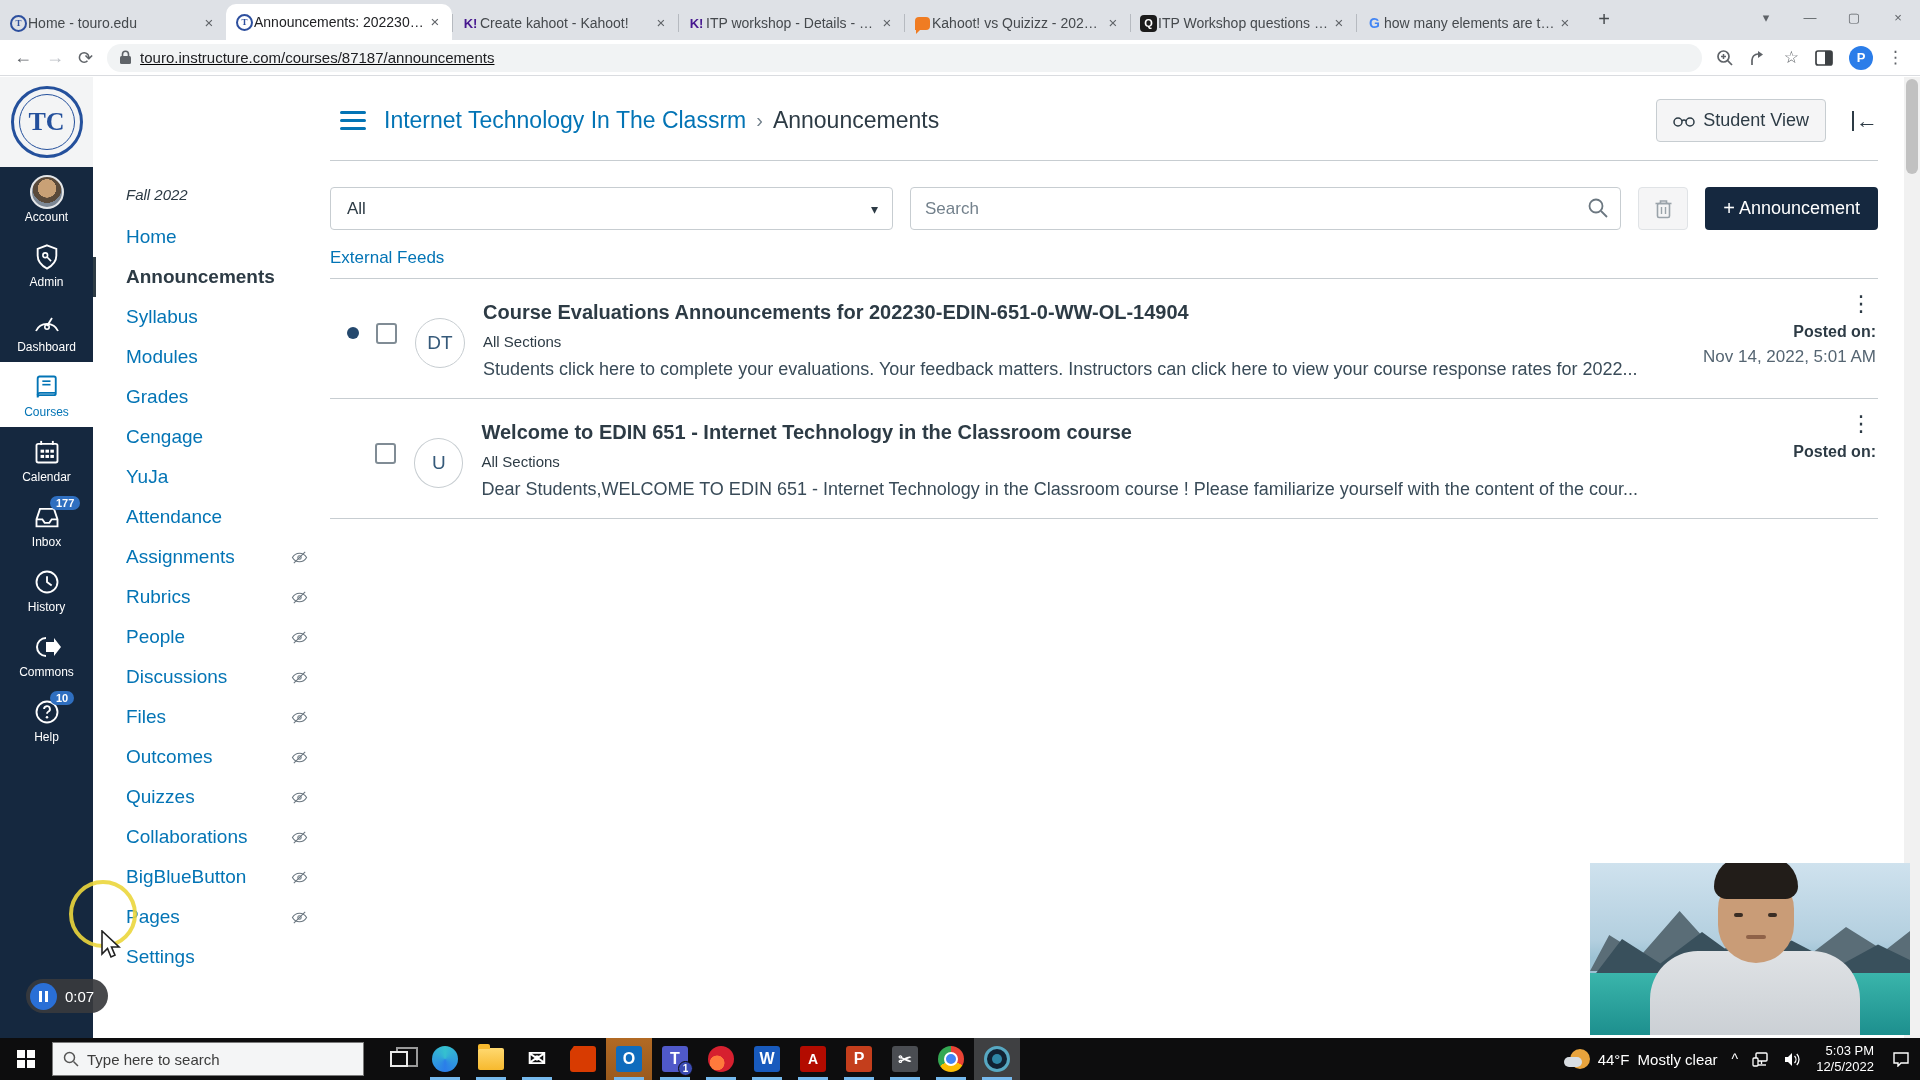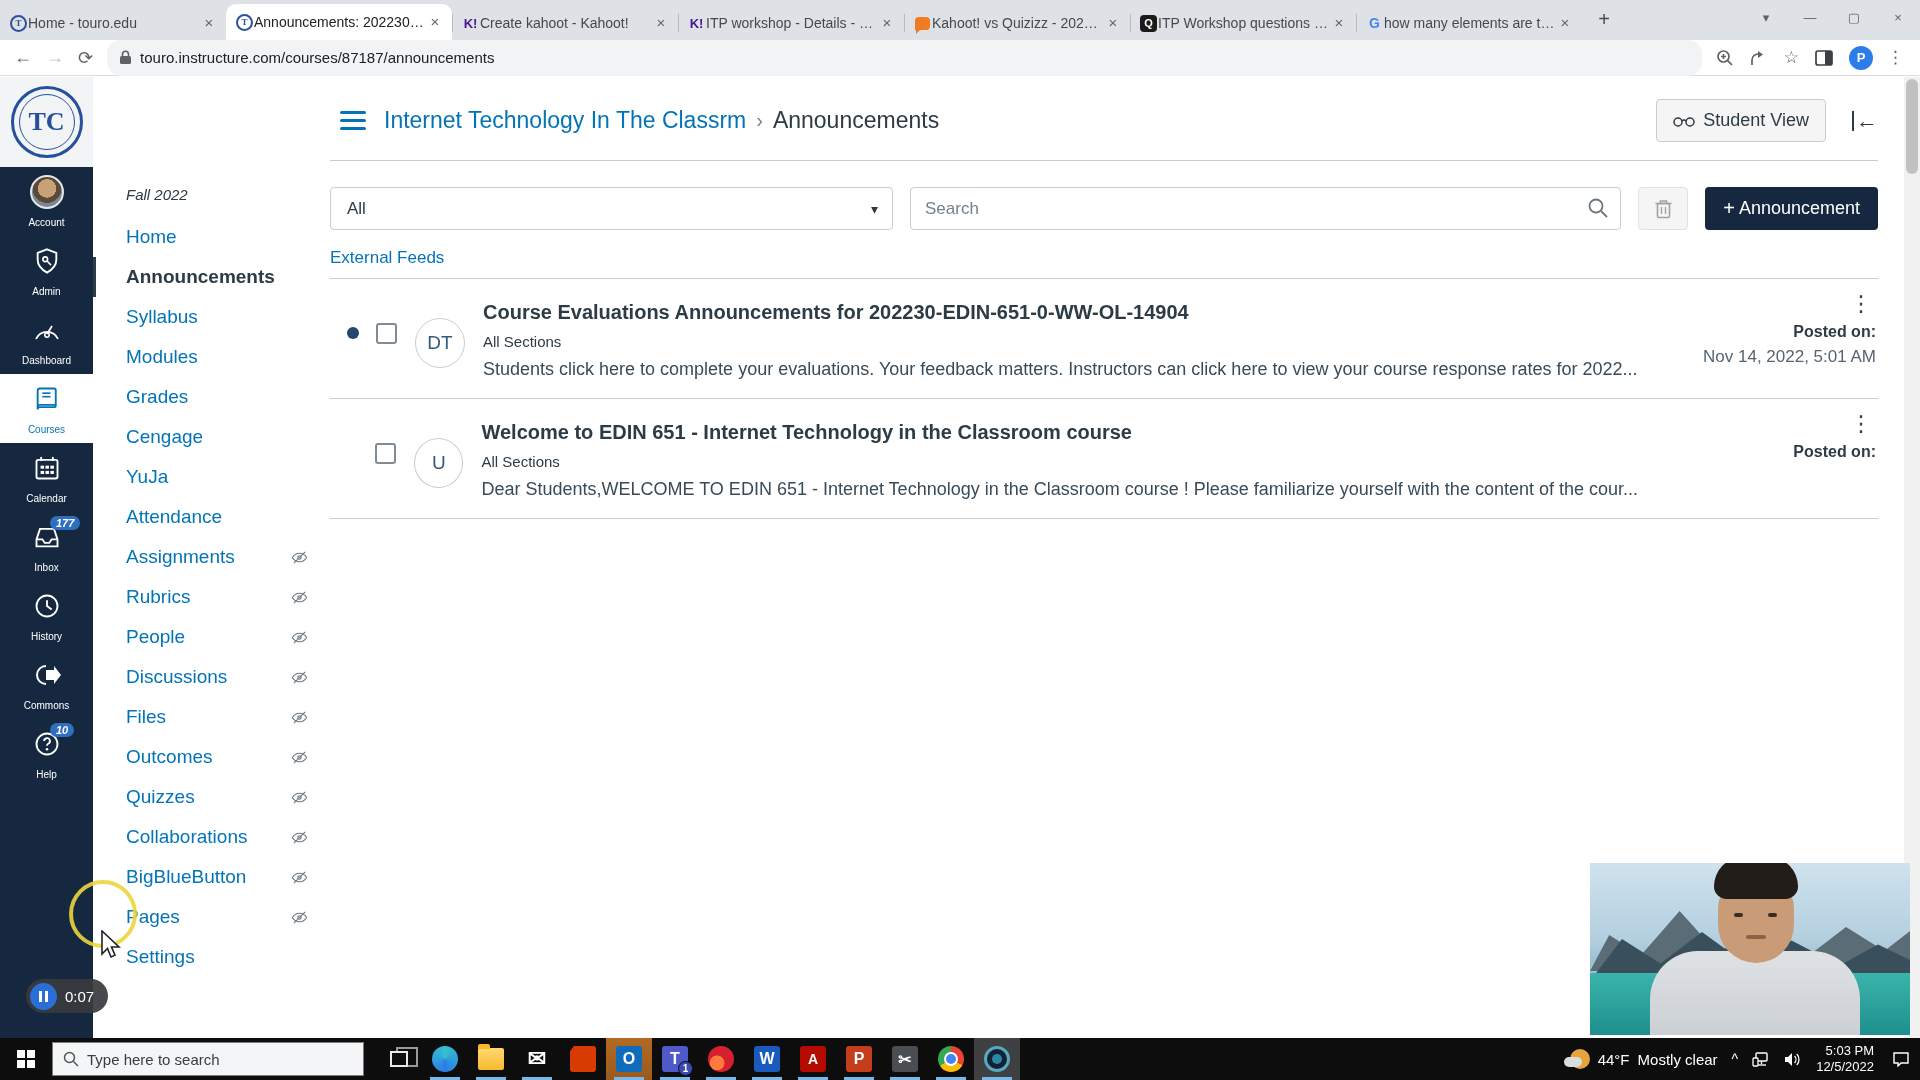--- a/index.html
+++ b/index.html
@@ -39,8 +39,8 @@
                 display:flex; align-items:center; border-bottom:1px solid #dadce0; }
   .nav-ico { font-size:18px; color:#5f6368; margin-left:14px; }
   .nav-ico.disabled { color:#bdc1c6; }
-  #omnibox { flex:1; height:36px; margin:0 14px; background:#f1f3f4; border-radius:14px;
-             display:flex; align-items:center; padding:0 12px; }
+  #omnibox { flex:1; height:28px; margin:0 14px; background:#f1f3f4; border-radius:14px;
+             display:flex; align-items:center; padding:0 12px;text-decoration:underline; }
   #omnibox .url { color:#202124; font-size:15px; margin-left:8px; }
   .right-ico { color:#5f6368; font-size:17px; margin-right:16px; }
   #profile-avatar { width:24px; height:24px; border-radius:50%; background:#2b7de9; color:#fff;

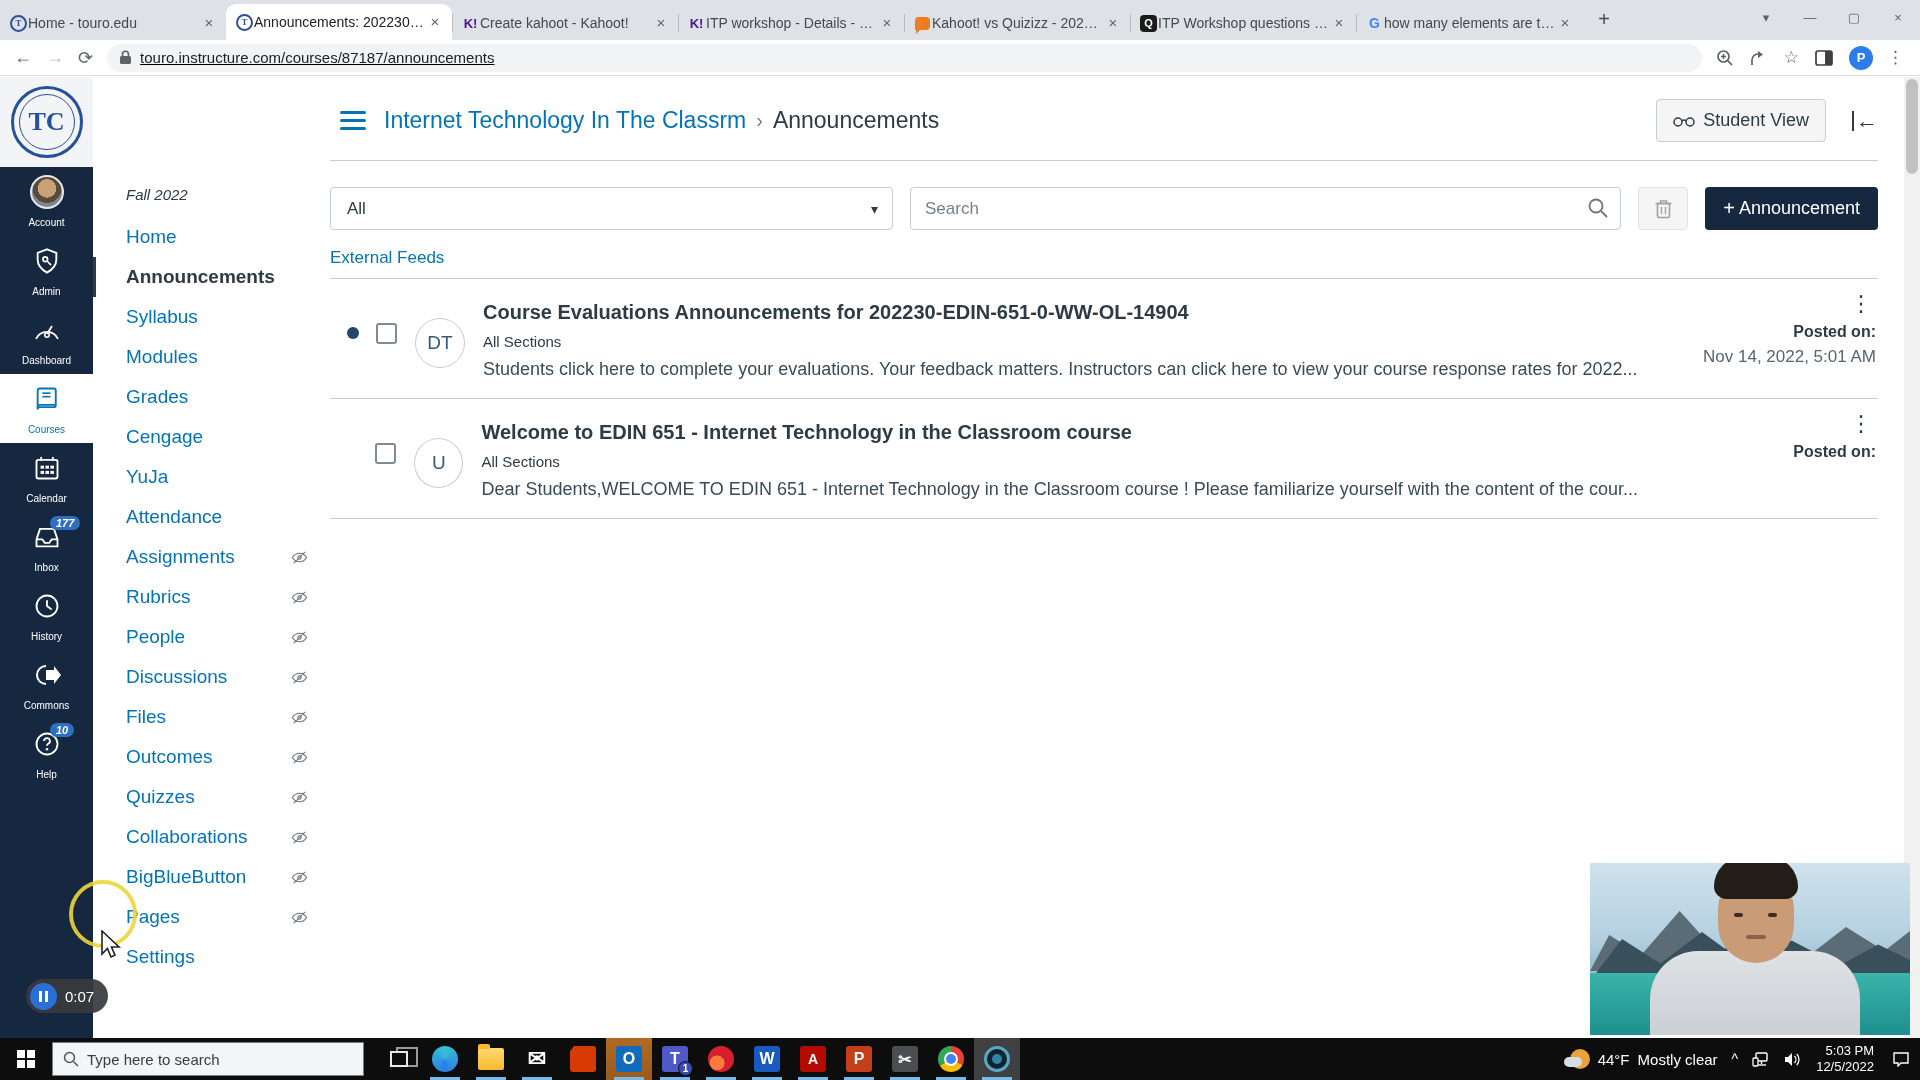--- a/index.html
+++ b/index.html
@@ -59,7 +59,7 @@
   .seal-tc { color:#24509c; font-family:"Liberation Serif", serif; font-weight:bold; font-size:26px; }
   .gn-item { padding:10px 0 8px; position:relative; }
   .gn-item .gn-icon { height:30px; display:flex; align-items:center; justify-content:center; }
-  .gn-item .gn-label { font-size:10px; margin-top:10px; }
+  .gn-item .gn-label { font-size:12px; margin-top:3px; }
   .gn-item.active { background:#fff; color:#0374b5; }
   .gn-item.active svg { stroke:#0374b5 !important; }
   .gn-badge { position:absolute; top:4px; left:50px; background:#2f6fc0; color:#fff; font-size:11px;

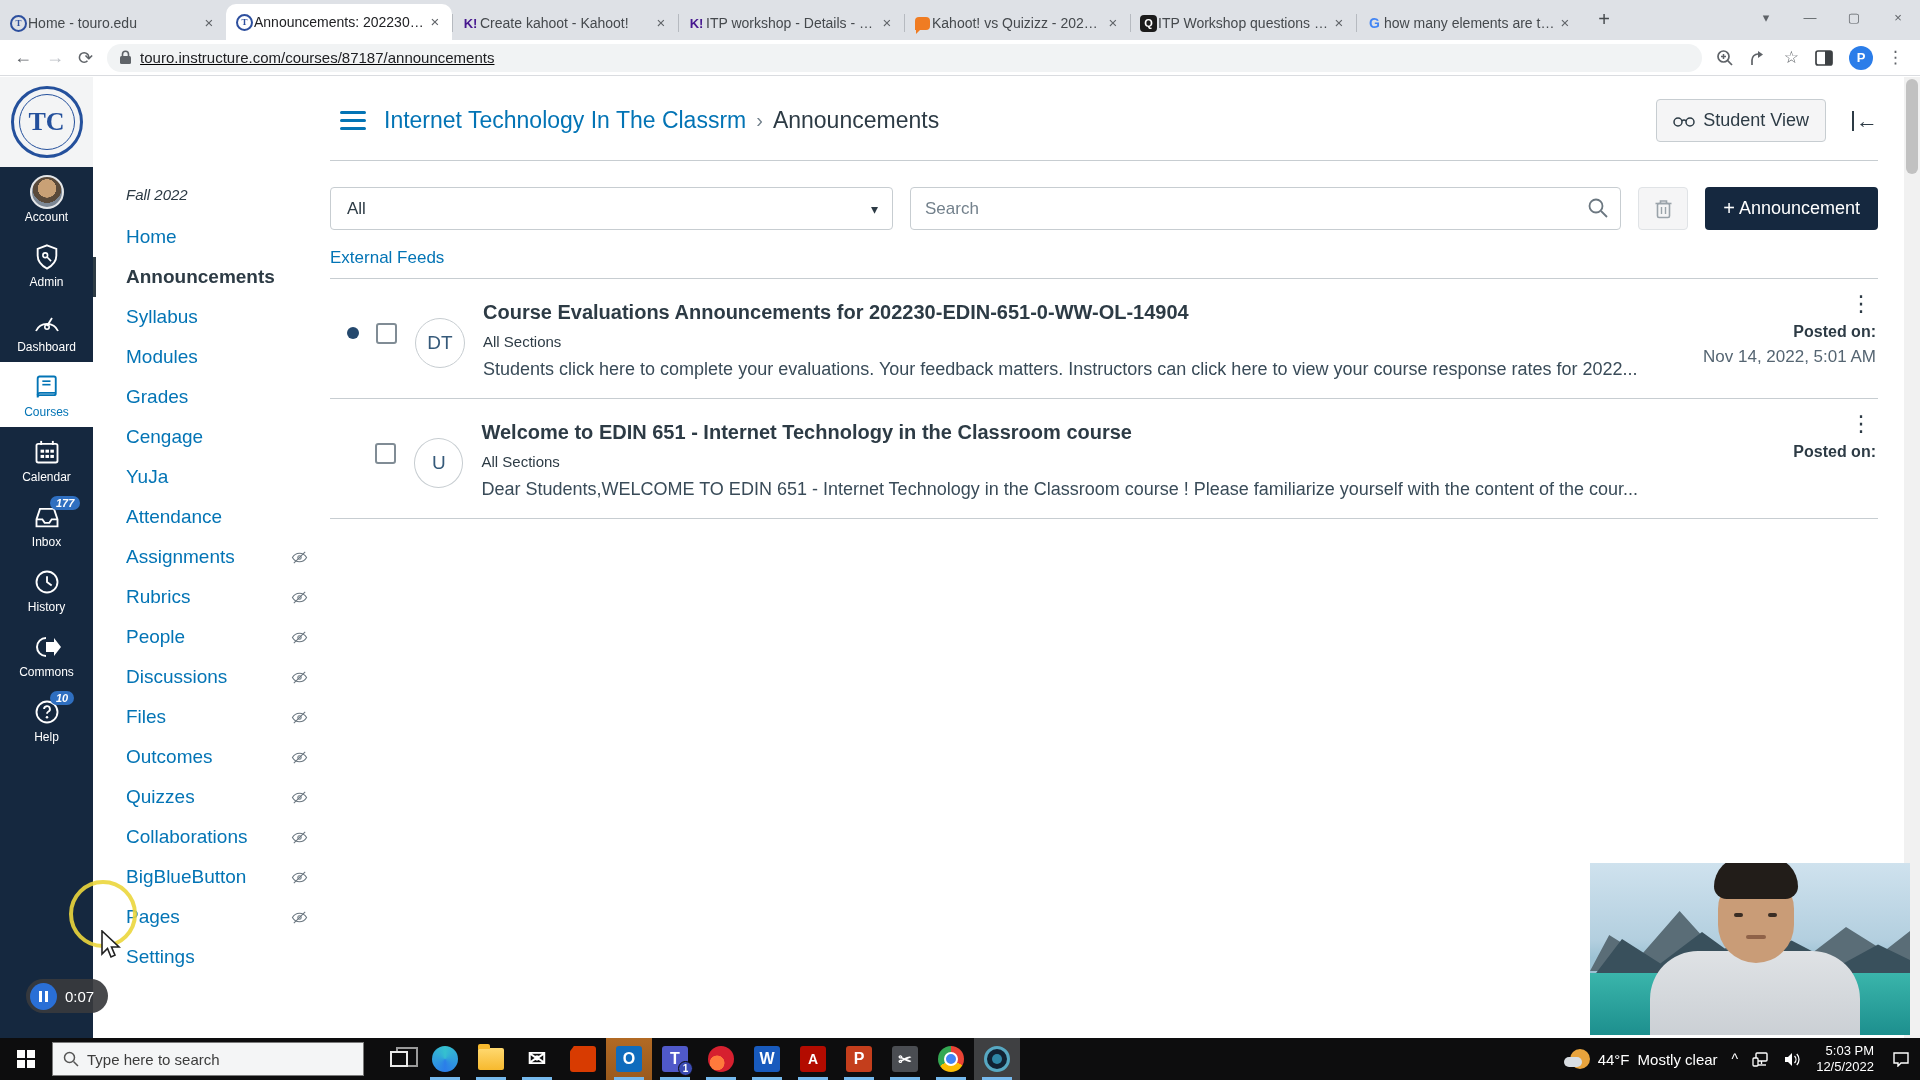--- a/index.html
+++ b/index.html
@@ -63,7 +63,7 @@
   .gn-item.active { background:#fff; color:#0374b5; }
   .gn-item.active svg { stroke:#0374b5 !important; }
   .gn-badge { position:absolute; top:4px; left:50px; background:#2f6fc0; color:#fff; font-size:11px;
-              border-radius:9px; padding:1px 6px; font-weight:bold;font-style:italic; }
+              border-radius:9px; padding:1px 6px; font-weight:bold; }
   .gn-avatar { width:34px; height:34px; border-radius:50%;
                background:radial-gradient(circle at 50% 38%, #c9a176 0 38%, #5a4a3a 39% 60%, #7c8794 61%); 
                border:2px solid #e4e6e8; }

